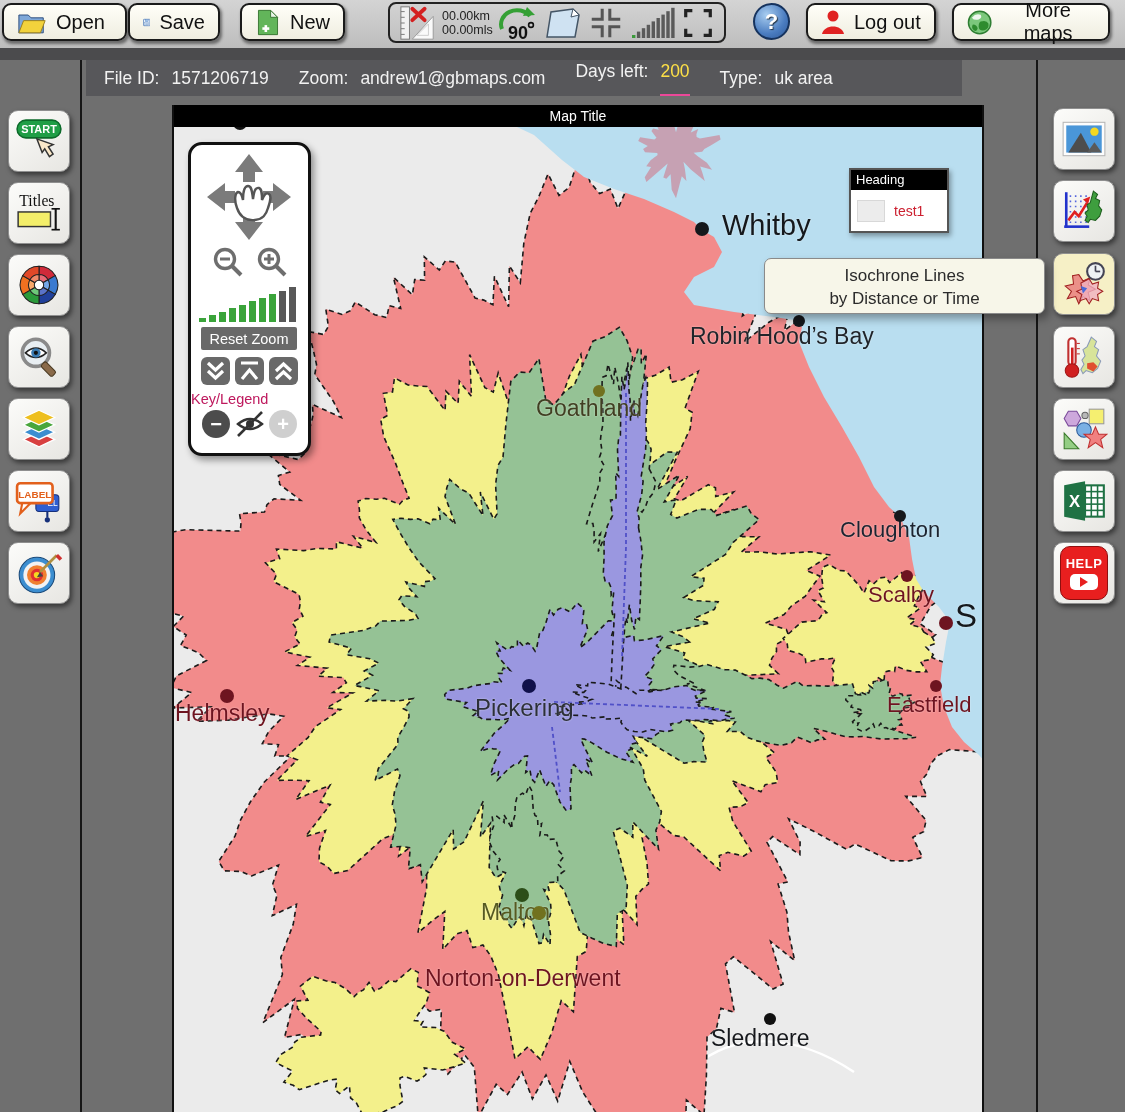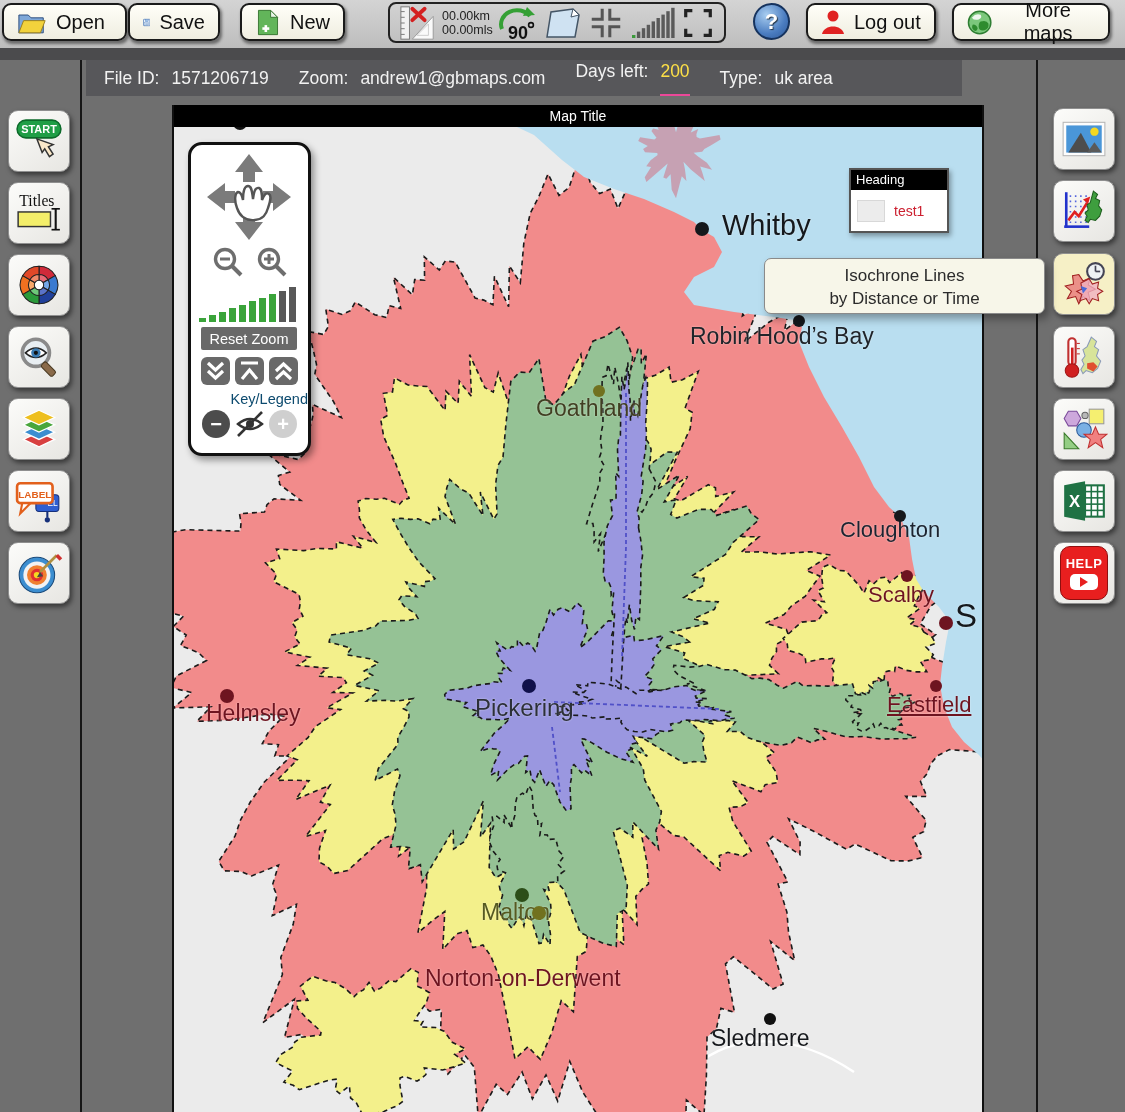--- a/index.html
+++ b/index.html
@@ -61,7 +61,7 @@
         border:none;border-radius:2px;font-size:14.5px;font-family:"Liberation Sans",sans-serif;cursor:pointer}
   #chev-row{position:absolute;left:10px;top:212px;width:97px;display:flex;justify-content:space-between}
   .chev-btn{width:29px;height:28px;background:#696969;border:none;border-radius:6px;padding:0;cursor:pointer}
-  #key-legend-label{position:absolute;left:0;top:246px;width:100%;text-align:right;color:#0c4a6e;font-size:14.5px}
+  #key-legend-label{position:absolute;left:0;top:246px;width:100%;text-align:left;color:#be185d;font-size:14.5px}
   #circle-row{position:absolute;left:11px;top:265px;width:95px;display:flex;justify-content:space-between;align-items:center}
   .circ-btn{width:28px;height:28px;border-radius:50%;border:none;color:#fff;font-size:20px;font-weight:bold;
         line-height:26px;text-align:center;padding:0;cursor:pointer}

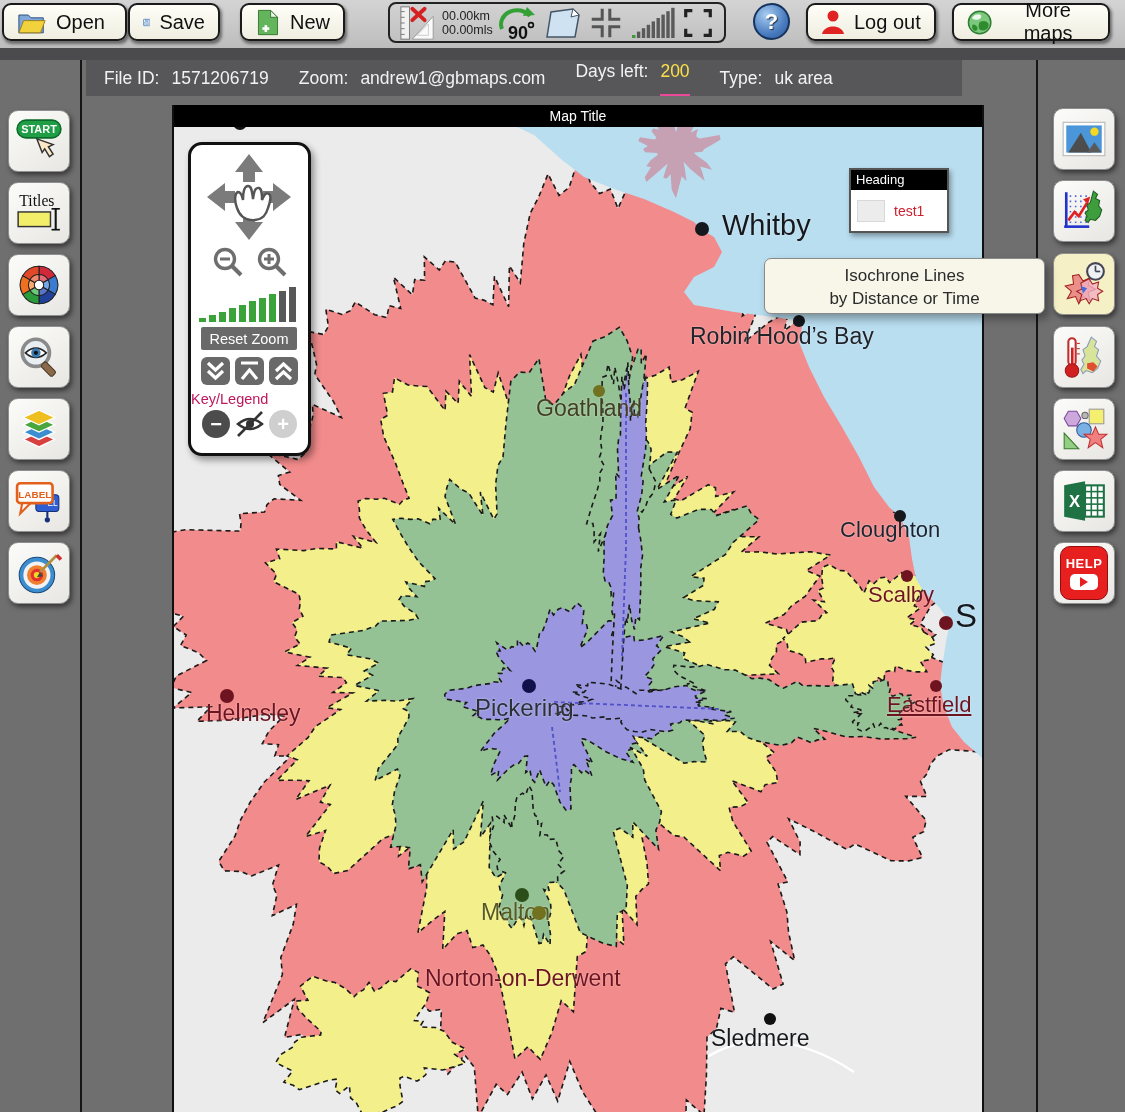--- a/index.html
+++ b/index.html
@@ -405,7 +405,7 @@
         <div class="town-dot" style="left: 756px; top: 553px; width: 12px; height: 12px; background: rgb(110, 20, 32);"></div>
         <span class="town-label" style="left: 301px; top: 567px; font-size: 24px; color: rgb(44, 48, 56);">Pickering</span>
         <div class="town-dot" style="left: 348px; top: 552px; width: 14px; height: 14px; background: rgb(16, 16, 74);"></div>
-        <span class="town-label" style="left: 1px; top: 573px; font-size: 23px; color: rgb(110, 20, 32); padding-left: 31px;">Helmsley</span>
+        <span class="town-label" style="left: 1px; top: 573px; font-size: 23px; color: rgb(110, 20, 32);">Helmsley</span>
         <div class="town-dot" style="left: 46px; top: 562px; width: 14px; height: 14px; background: rgb(110, 20, 32);"></div>
         <span class="town-label" style="left: 307px; top: 772px; font-size: 23px; color: rgb(86, 90, 32);">Malton</span>
         <div class="town-dot" style="left: 341px; top: 761px; width: 14px; height: 14px; background: rgb(44, 78, 24);"></div>

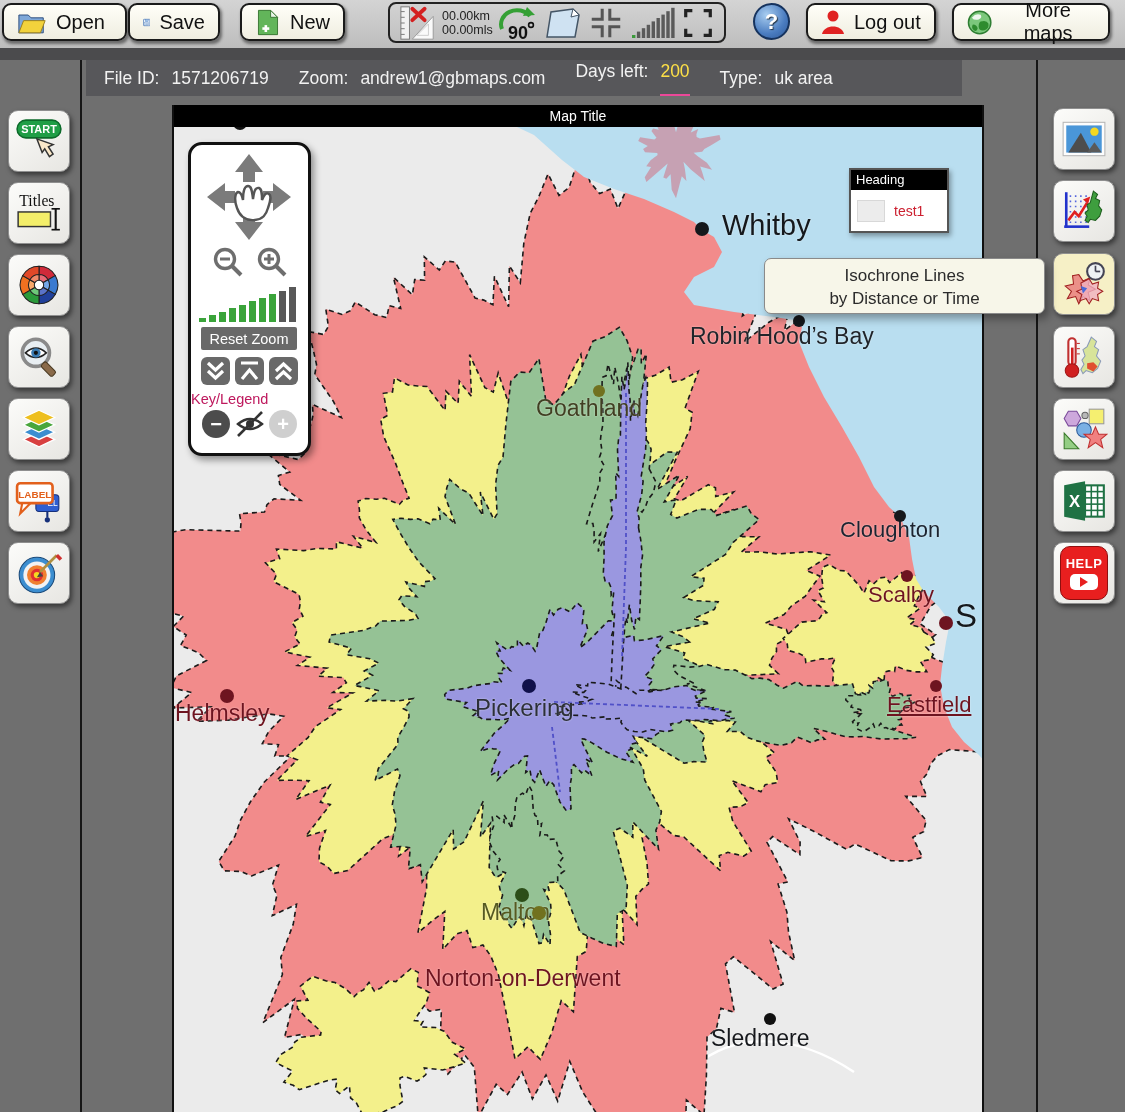--- a/index.html
+++ b/index.html
@@ -401,7 +401,7 @@
         <div class="town-dot" style="left: 727px; top: 443px; width: 12px; height: 12px; background: rgb(110, 20, 32);"></div>
         <span class="town-label" style="left: 781px; top: 470px; font-size: 33px; color: rgb(21, 24, 28);">S</span>
         <div class="town-dot" style="left: 765px; top: 489px; width: 14px; height: 14px; background: rgb(110, 20, 32);"></div>
-        <span class="town-label" style="left: 713px; top: 565px; font-size: 22px; color: rgb(110, 20, 32); text-decoration: underline;">Eastfield</span>
+        <span class="town-label" style="left: 713px; top: 565px; font-size: 22px; color: rgb(110, 20, 32);">Eastfield</span>
         <div class="town-dot" style="left: 756px; top: 553px; width: 12px; height: 12px; background: rgb(110, 20, 32);"></div>
         <span class="town-label" style="left: 301px; top: 567px; font-size: 24px; color: rgb(44, 48, 56);">Pickering</span>
         <div class="town-dot" style="left: 348px; top: 552px; width: 14px; height: 14px; background: rgb(16, 16, 74);"></div>

